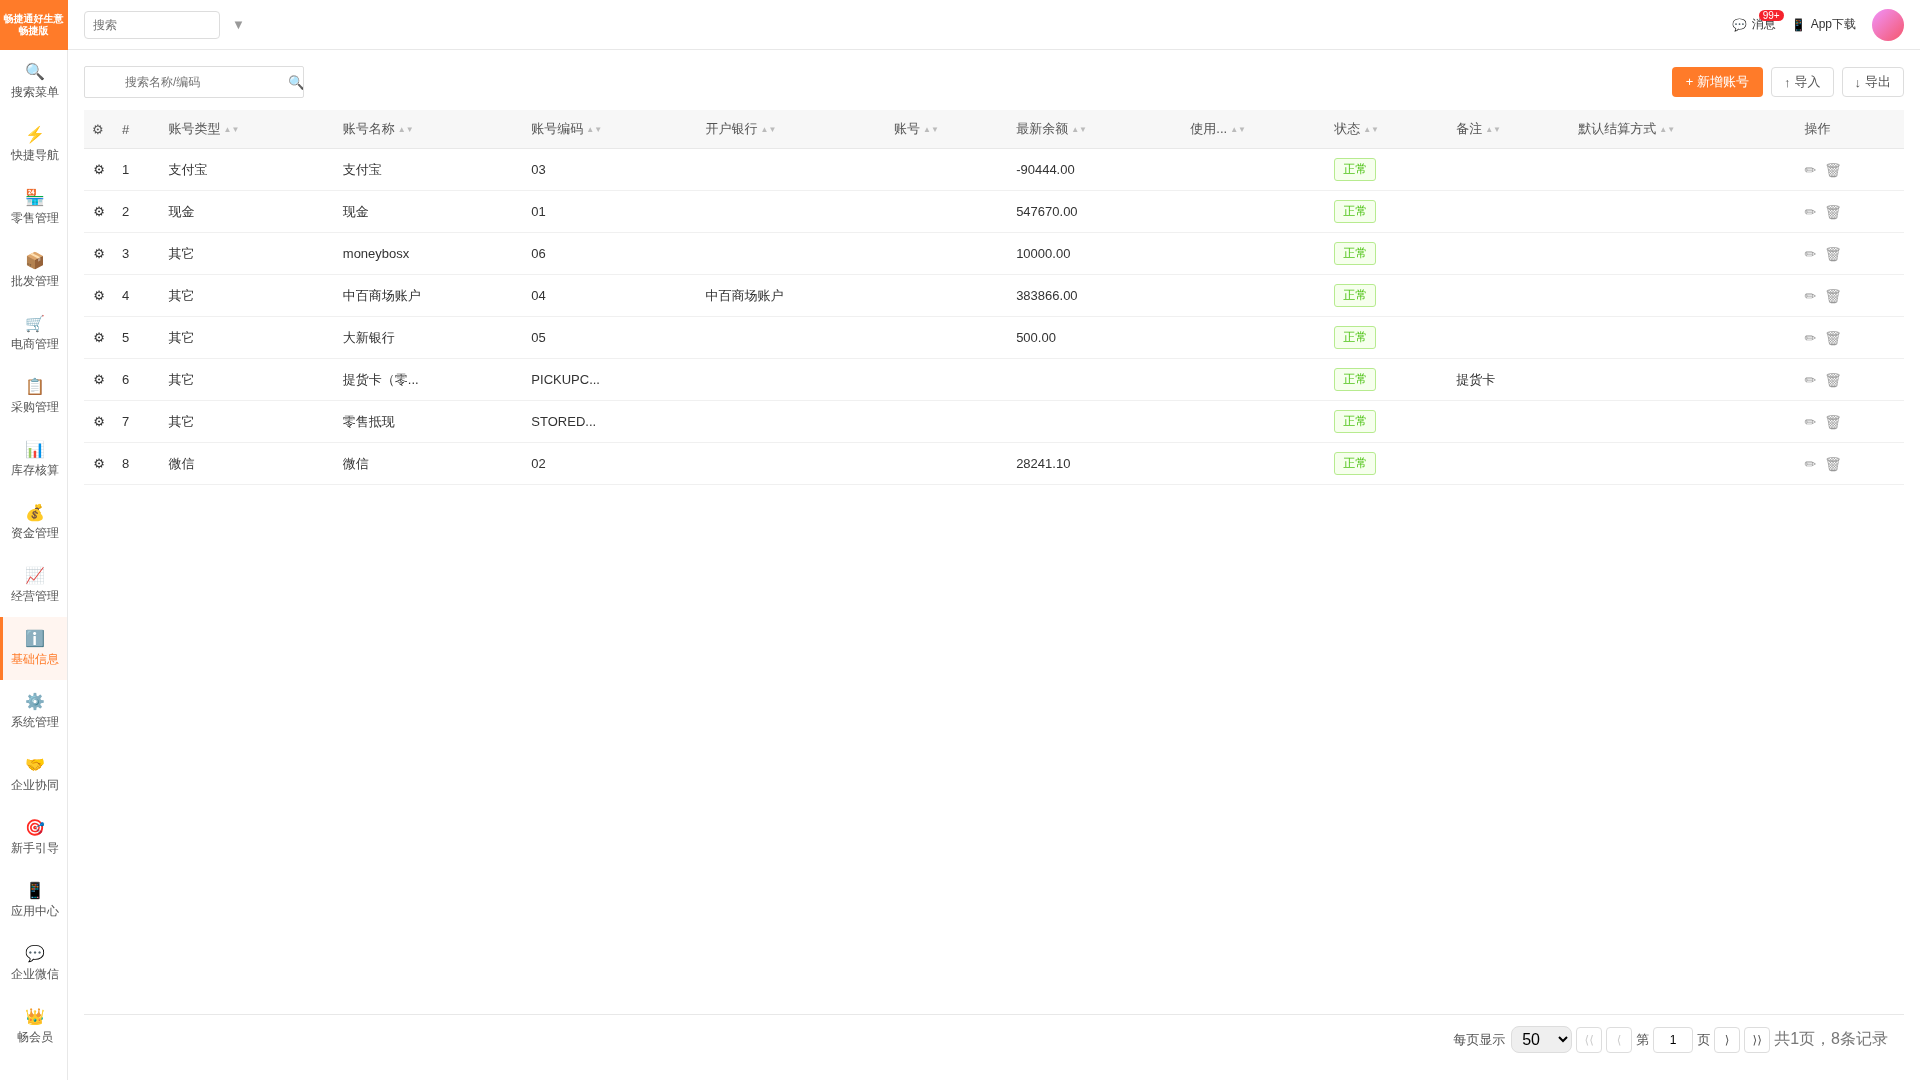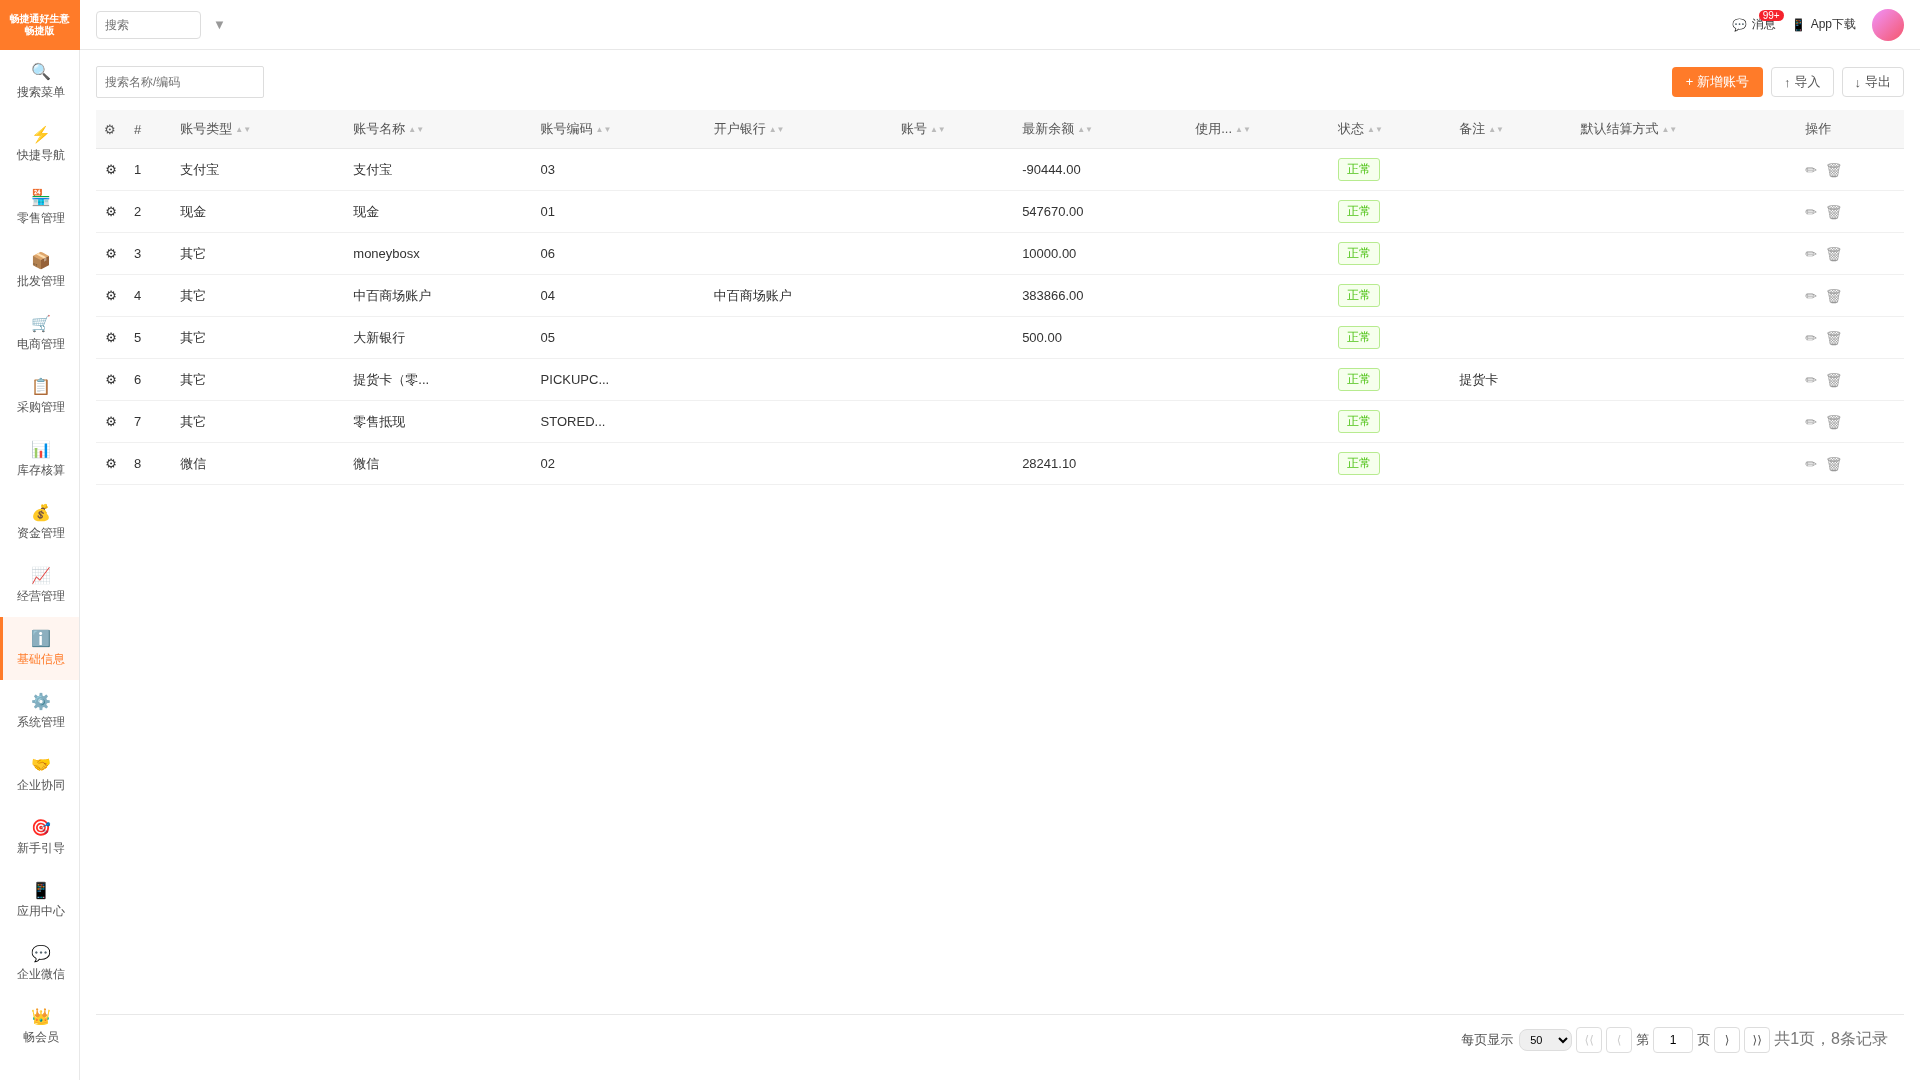--- a/index.html
+++ b/index.html
@@ -7,7 +7,7 @@
 
     
     .sidebar {
-      width: 80px;
+      width: 68px;
       background: #fff;
       display: flex;
       flex-direction: column;

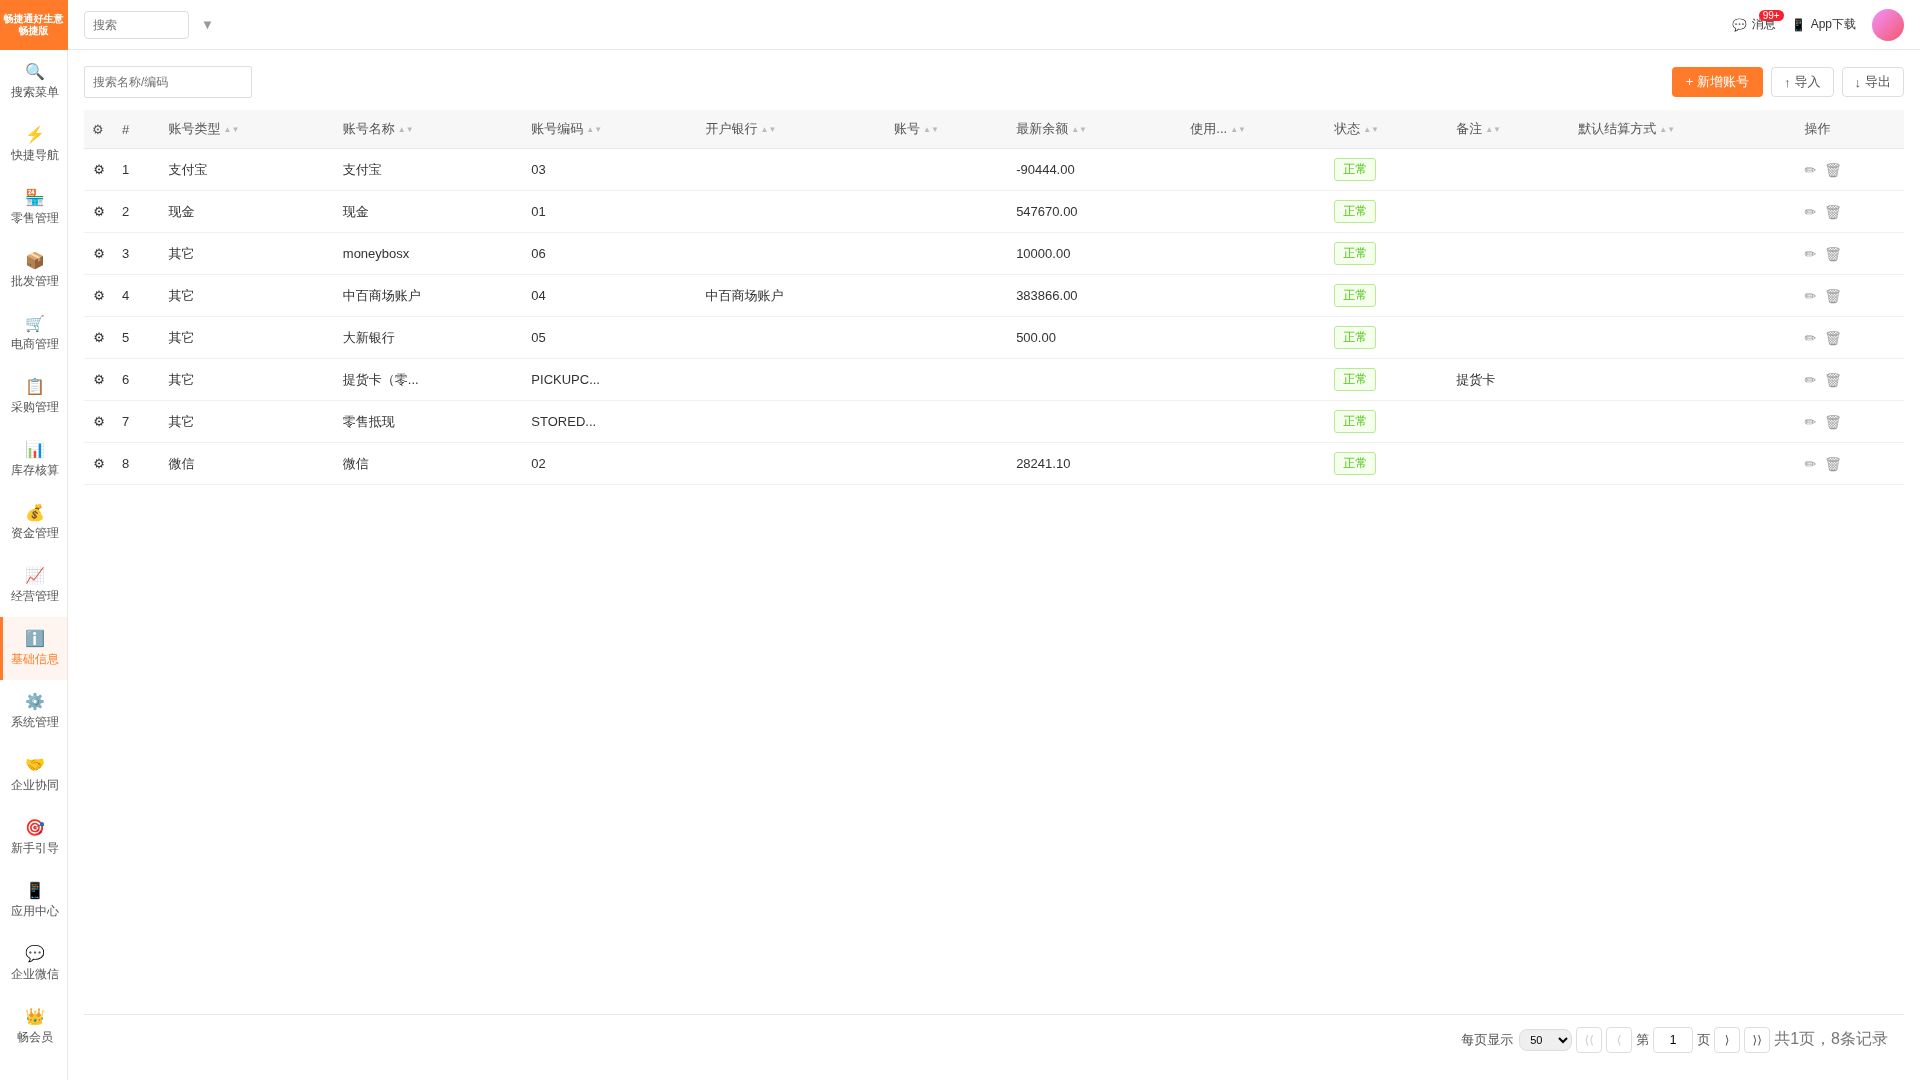--- a/index.html
+++ b/index.html
@@ -64,7 +64,7 @@
     }
     .top-header-left { display: flex; align-items: center; gap: 12px; }
     .search-box {
-      width: 105px;
+      width: 136px;
       height: 28px;
       border: 1px solid #ddd;
       border-radius: 4px;

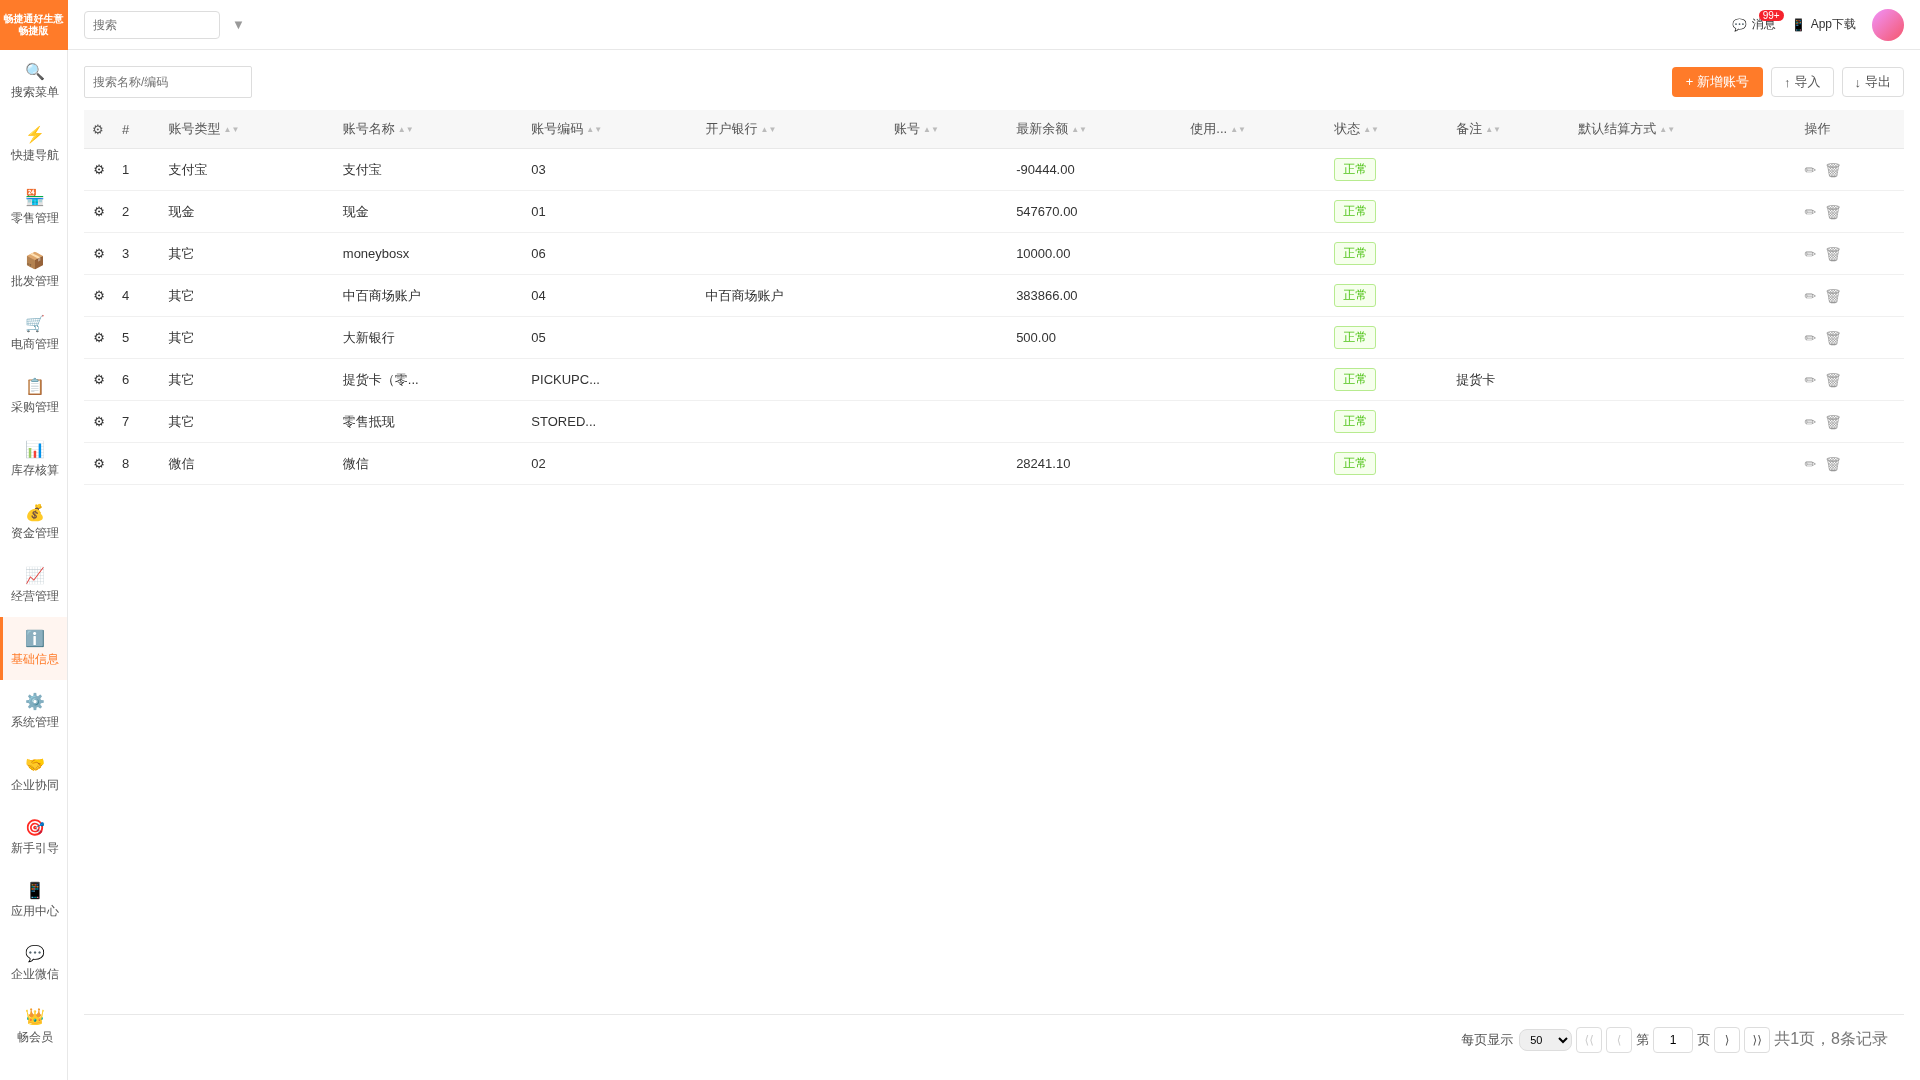--- a/index.html
+++ b/index.html
@@ -153,8 +153,9 @@
       border: 1px solid #ddd;
       border-radius: 2px;
       overflow: hidden;
-      width: 168px;
+      width: 220px;
       height: 32px;
+      padding-left: 32px;
     }
     .search-input {
       flex: 1;

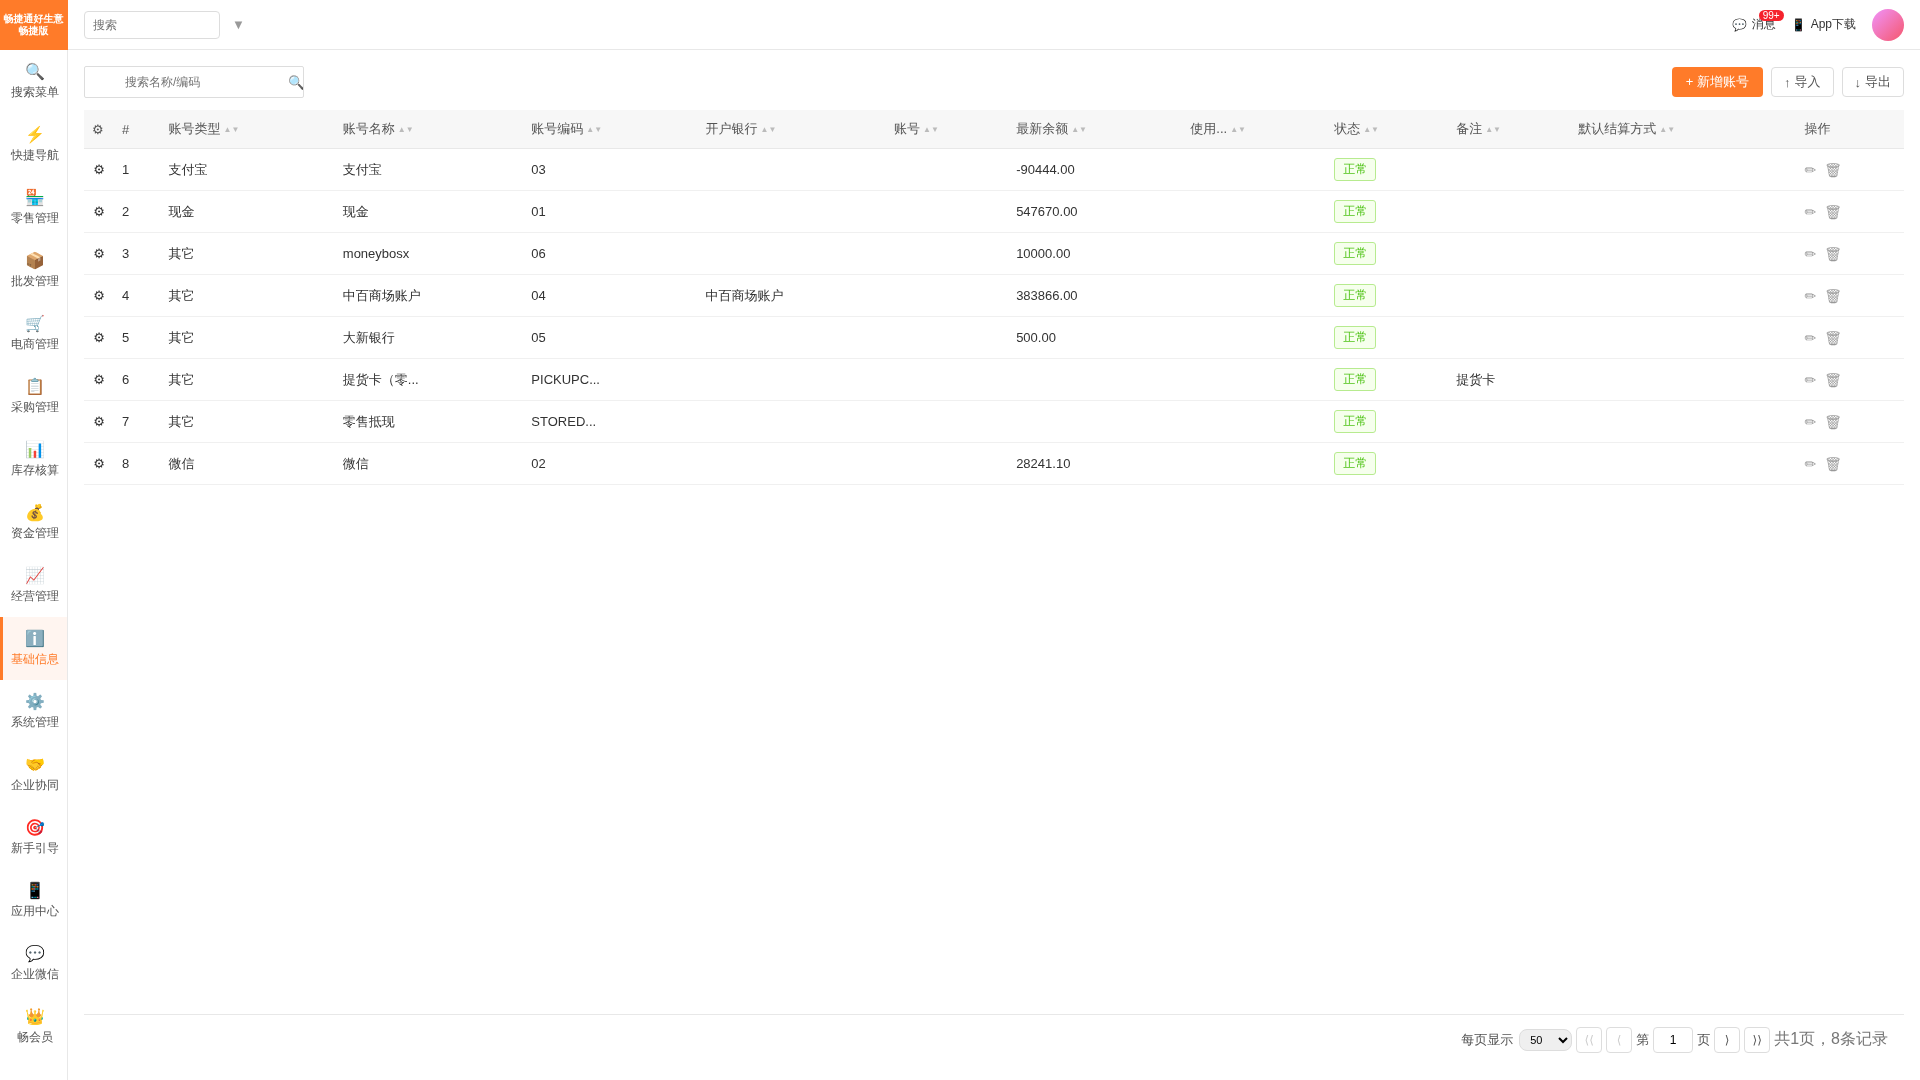--- a/index.html
+++ b/index.html
@@ -254,7 +254,7 @@
       border: 1px solid #ddd;
       border-radius: 8px;
       padding: 3px 6px;
-      font-size: 11px;
+      font-size: 16px;
       cursor: pointer;
     }
     .page-nav { display: flex; align-items: center; gap: 4px; }

